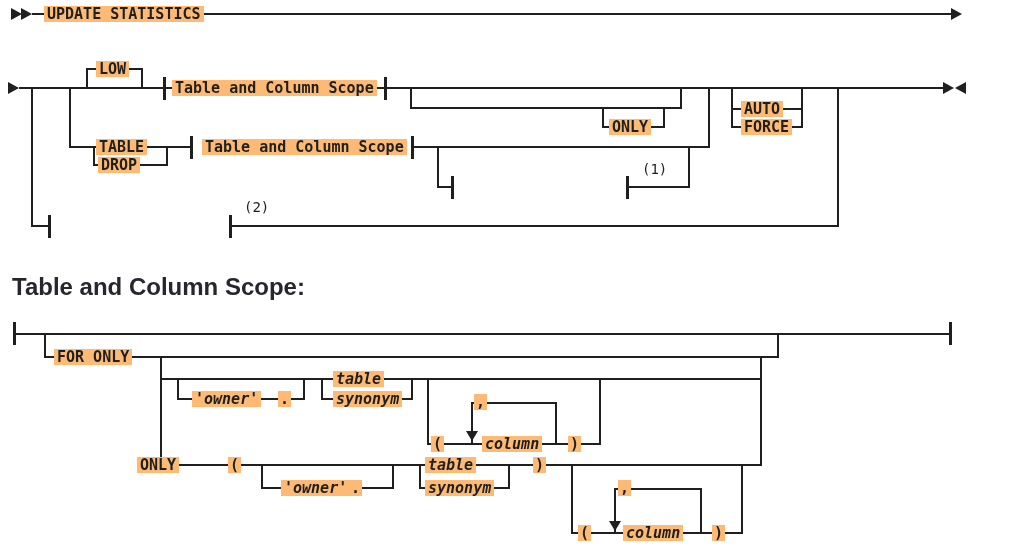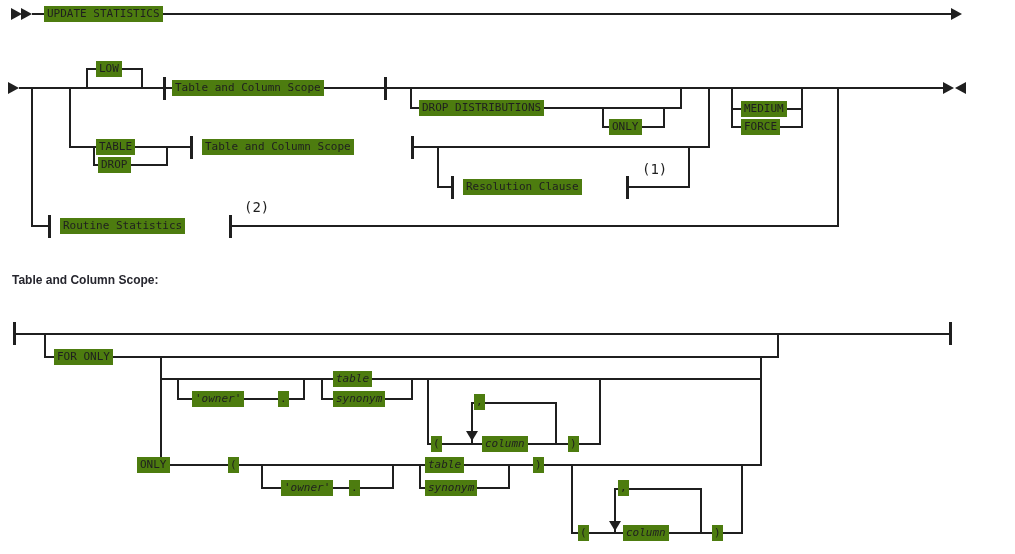--- a/index.html
+++ b/index.html
@@ -9,8 +9,8 @@
   .h{position:absolute;height:2px;background:#1f1f1f;}
   .v{position:absolute;width:2px;background:#1f1f1f;}
   .tick{position:absolute;width:3px;height:23px;background:#1f1f1f;z-index:3;}
-  .kw{position:absolute;font-size:11px;line-height:16px;color:#1f1f1f;background:#4d7c0f;
-      padding:0 3px;white-space:pre;z-index:2;}
+  .kw{position:absolute;font-size:15px;line-height:16px;color:#1f1f1f;background:#fdba74;
+      padding:0 3px;white-space:pre;z-index:2;font-weight:bold;}
   .sym{padding:0 2px;}
   .fn{position:absolute;font-size:14px;line-height:16px;color:#1f1f1f;z-index:2;background:#fff;padding:0 2px;}
   .it{font-style:italic;}

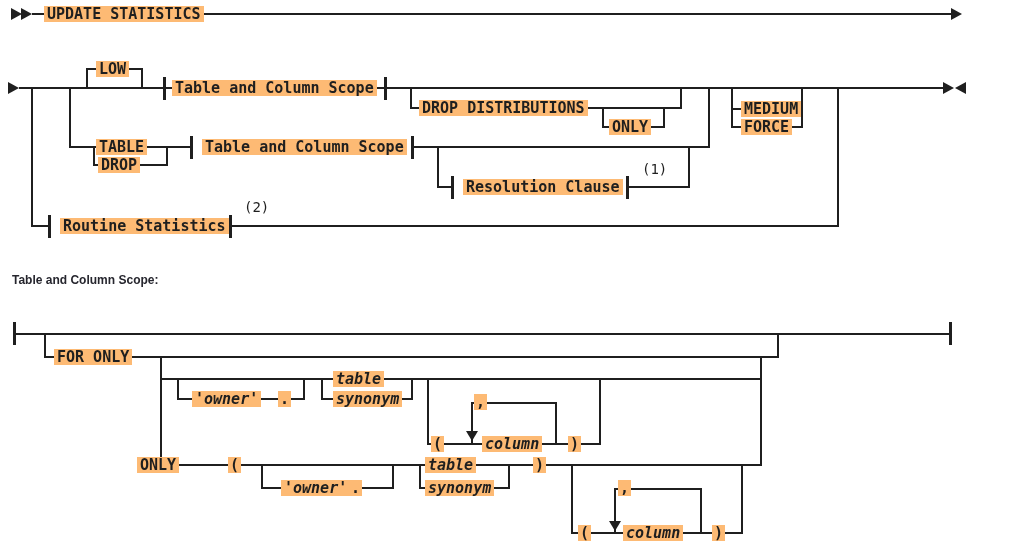--- a/index.html
+++ b/index.html
@@ -51,7 +51,6 @@
 
     <div class="v" style="left:410px;top:87px;height:22px"></div>
     <div class="h" style="left:410px;top:107px;width:272px"></div>
-    <span class="kw" style="left:419px;top:100px">DROP DISTRIBUTIONS</span>
     <div class="v" style="left:602px;top:107px;height:21px"></div>
     <div class="h" style="left:602px;top:126px;width:63px"></div>
     <div class="v" style="left:663px;top:107px;height:21px"></div>

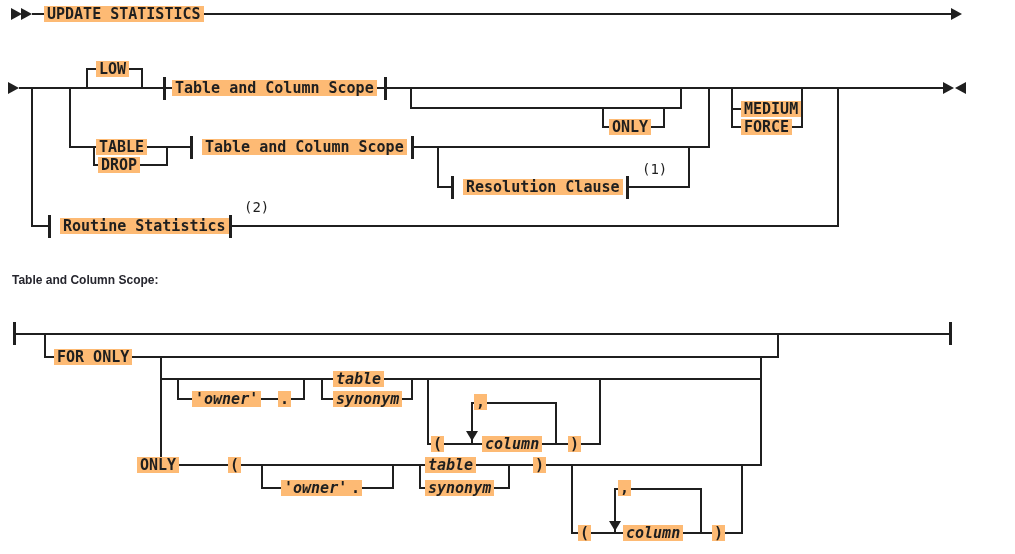--- a/index.html
+++ b/index.html
@@ -83,7 +83,7 @@
     <div class="h" style="left:731px;top:108px;width:72px"></div>
     <div class="h" style="left:731px;top:126px;width:72px"></div>
     <div class="v" style="left:801px;top:87px;height:41px"></div>
-    <span class="kw" style="left:741px;top:101px">MEDIUM</span>
+    <span class="kw" style="left:741px;top:101px">AUTO</span>
     <span class="kw" style="left:741px;top:119px">FORCE</span>
 
     <div class="h" style="left:31px;top:225px;width:20px"></div>

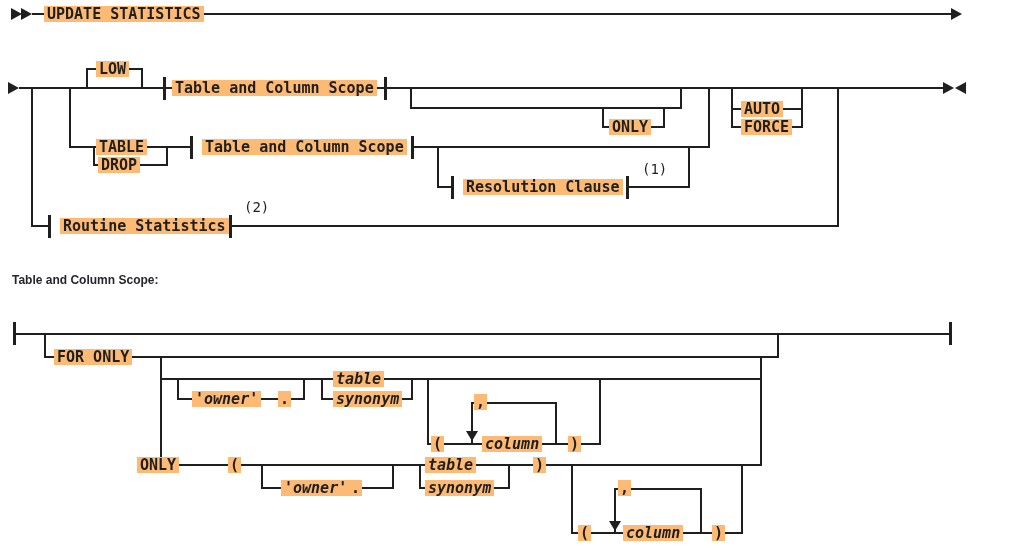--- a/index.html
+++ b/index.html
@@ -73,7 +73,6 @@
     <div class="v" style="left:437px;top:146px;height:42px"></div>
     <div class="h" style="left:437px;top:186px;width:17px"></div>
     <span class="tick" style="left:451px;top:176px"></span>
-    <span class="kw" style="left:463px;top:179px">Resolution Clause</span>
     <span class="tick" style="left:626px;top:176px"></span>
     <div class="h" style="left:629px;top:186px;width:61px"></div>
     <div class="v" style="left:688px;top:146px;height:42px"></div>

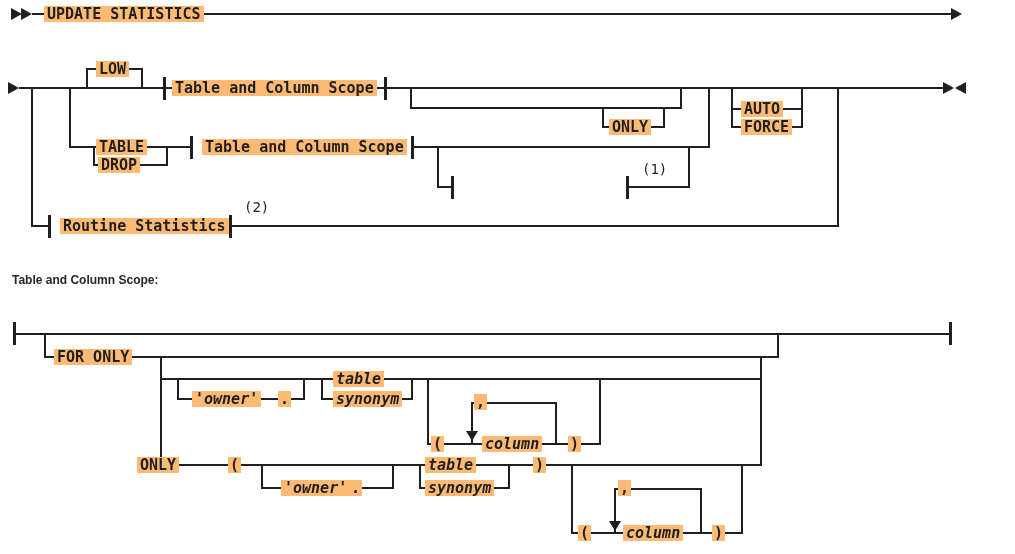--- a/index.html
+++ b/index.html
@@ -87,7 +87,6 @@
 
     <div class="h" style="left:31px;top:225px;width:20px"></div>
     <span class="tick" style="left:48px;top:215px"></span>
-    <span class="kw" style="left:60px;top:218px">Routine Statistics</span>
     <span class="tick" style="left:229px;top:215px"></span>
     <span class="fn" style="left:242px;top:199px">(2)</span>
     <div class="h" style="left:232px;top:225px;width:607px"></div>

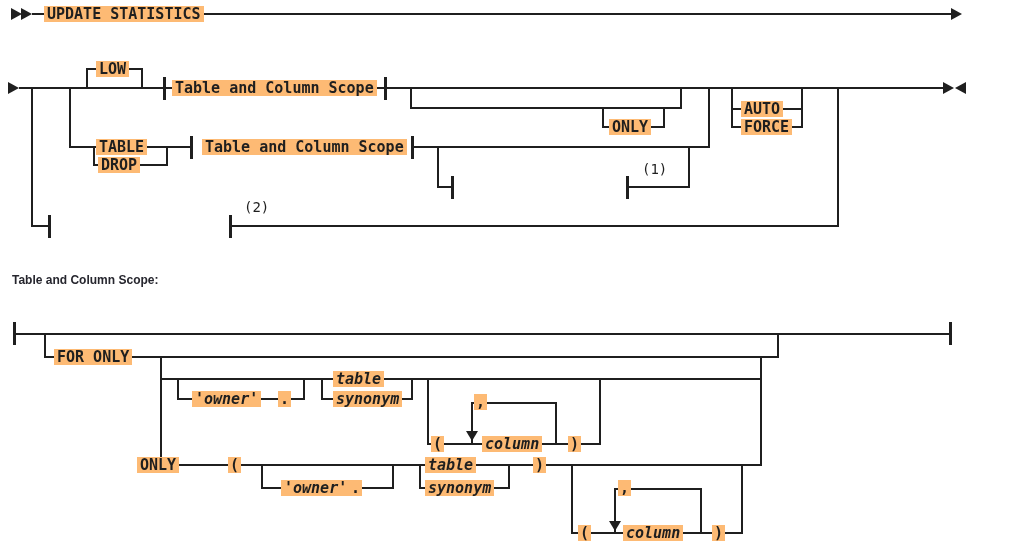--- a/index.html
+++ b/index.html
@@ -19,7 +19,7 @@
   .tri-l{border-top:6px solid transparent;border-bottom:6px solid transparent;border-right:11px solid #1f1f1f;}
   .tri-d{border-left:6px solid transparent;border-right:6px solid transparent;border-top:10px solid #1f1f1f;}
   .heading{position:absolute;font-family:"Liberation Sans",sans-serif;font-weight:bold;
-           font-size:12px;color:#26262e;z-index:2;}
+           font-size:24px;color:#26262e;z-index:2;}
 </style>
 </head>
 <body>

